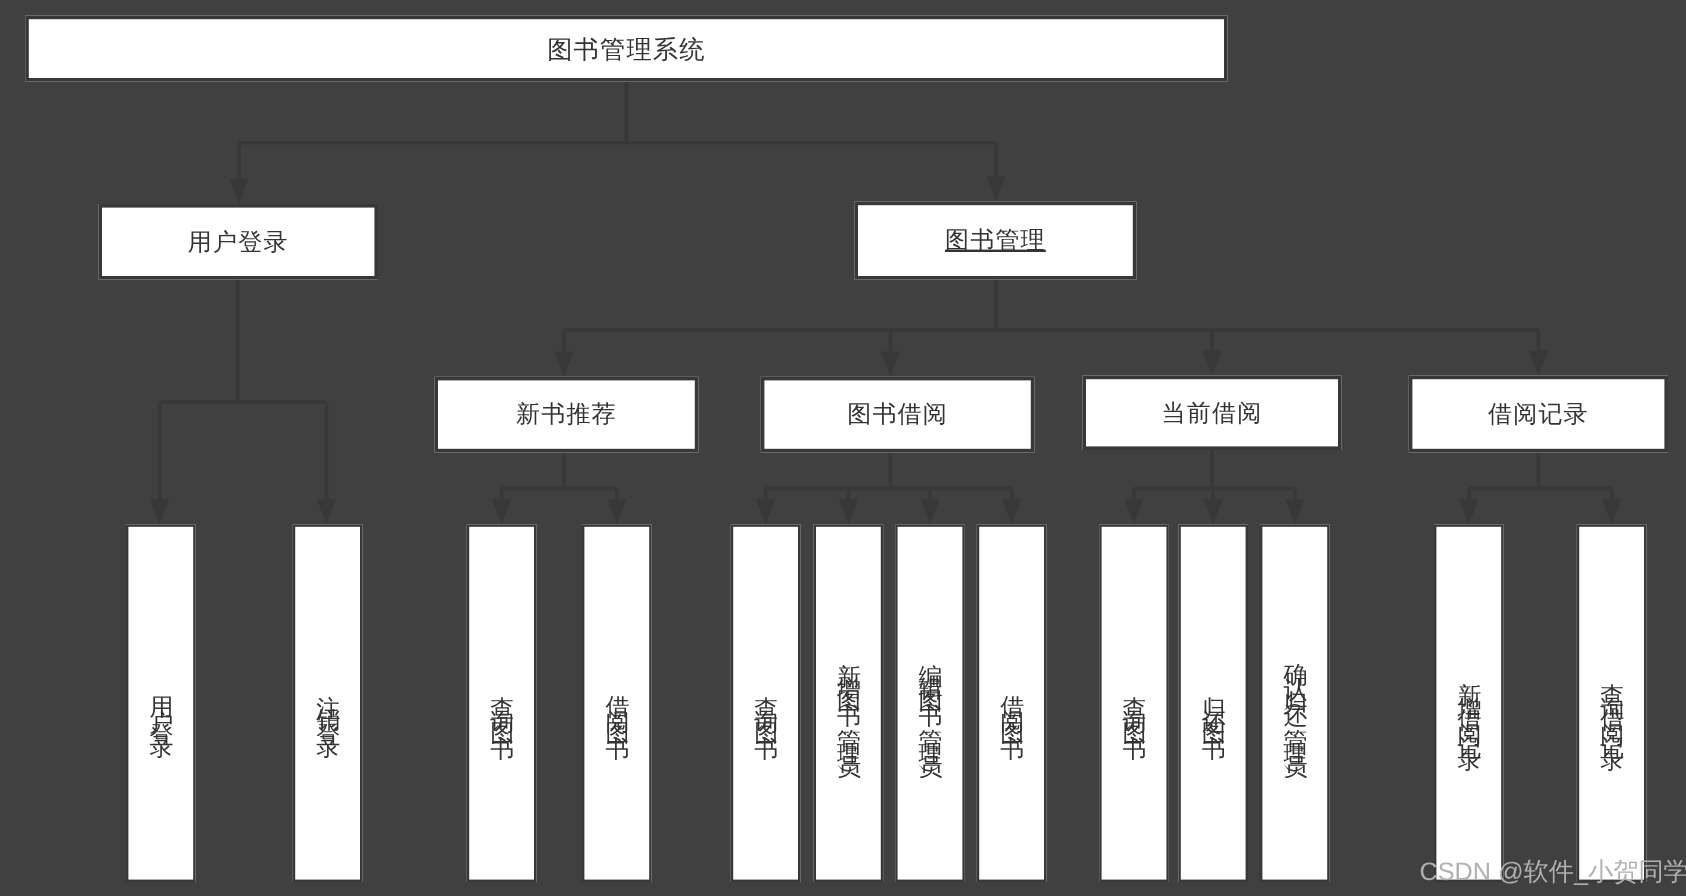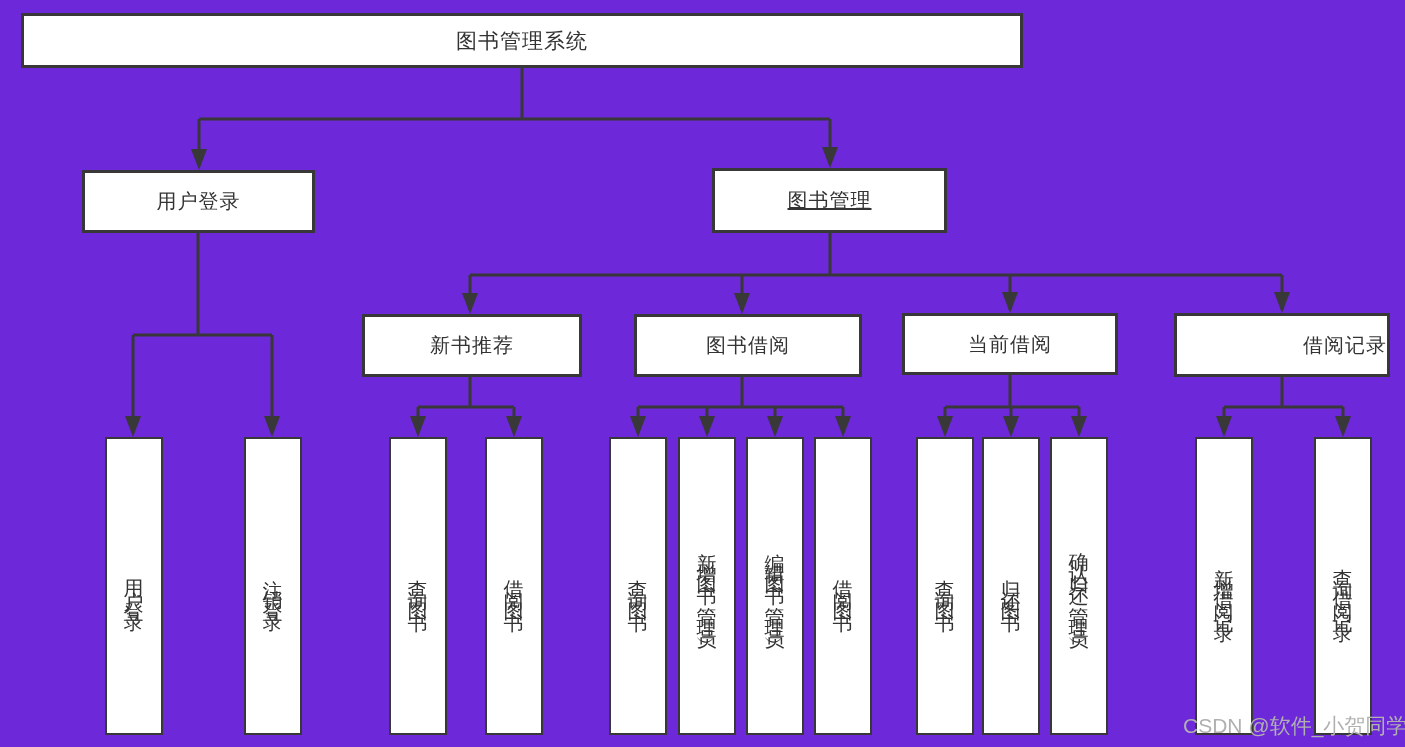--- a/index.html
+++ b/index.html
@@ -11,7 +11,7 @@
     position: relative;
     width: 1405px;
     height: 747px;
-    background: #6d28d9;
+    background: #404040;
     font-family: "Liberation Sans", "DejaVu Sans", sans-serif;
     overflow: hidden;
   }

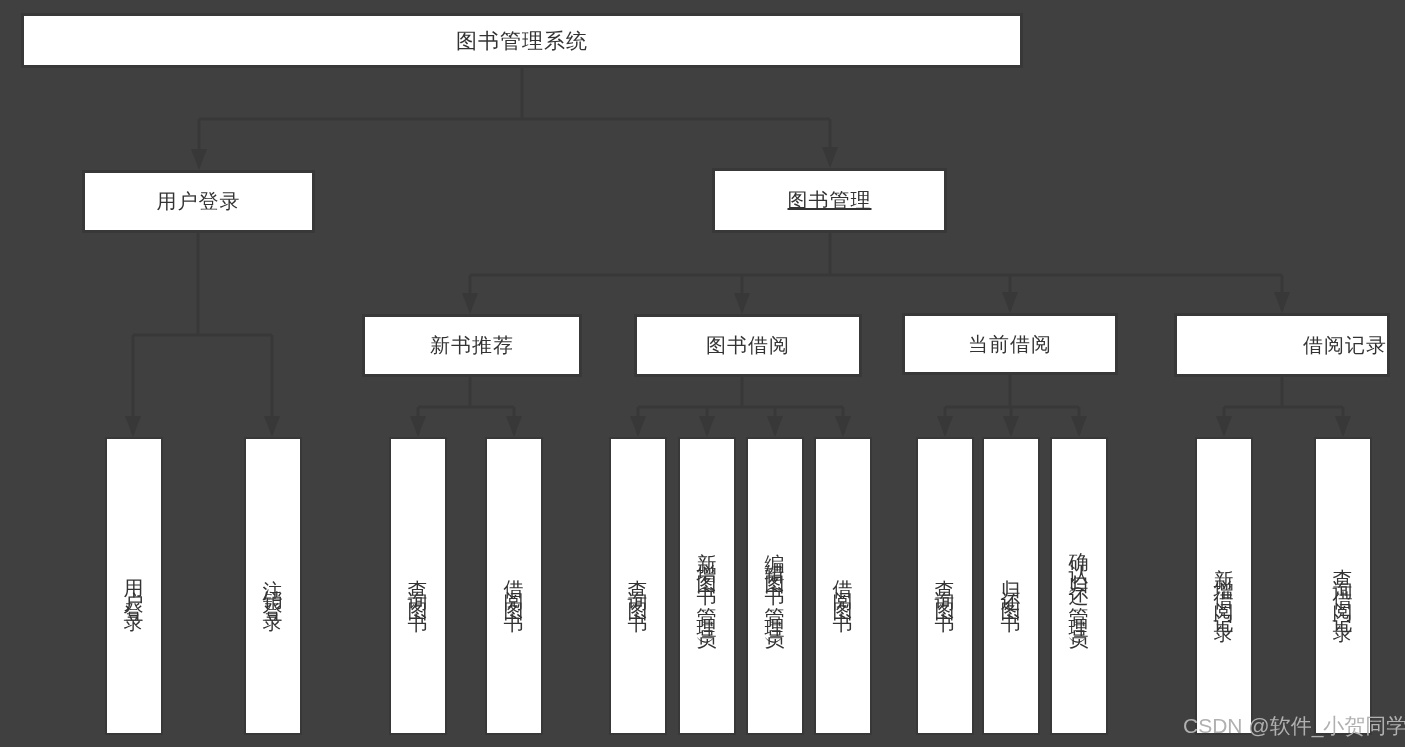--- a/index.html
+++ b/index.html
@@ -125,7 +125,7 @@
   <div class="node h-label" style="left:902px; top:313px; width:216px; height:62px;font-family:Liberation Serif, serif;">
     <span>当前借阅</span>
   </div>
-  <div class="node h-label" style="left:1174px; top:313px; width:216px; height:64px;justify-content:flex-end;">
+  <div class="node h-label" style="left:1174px; top:313px; width:216px; height:64px;">
     <span>借阅记录</span>
   </div>
 

